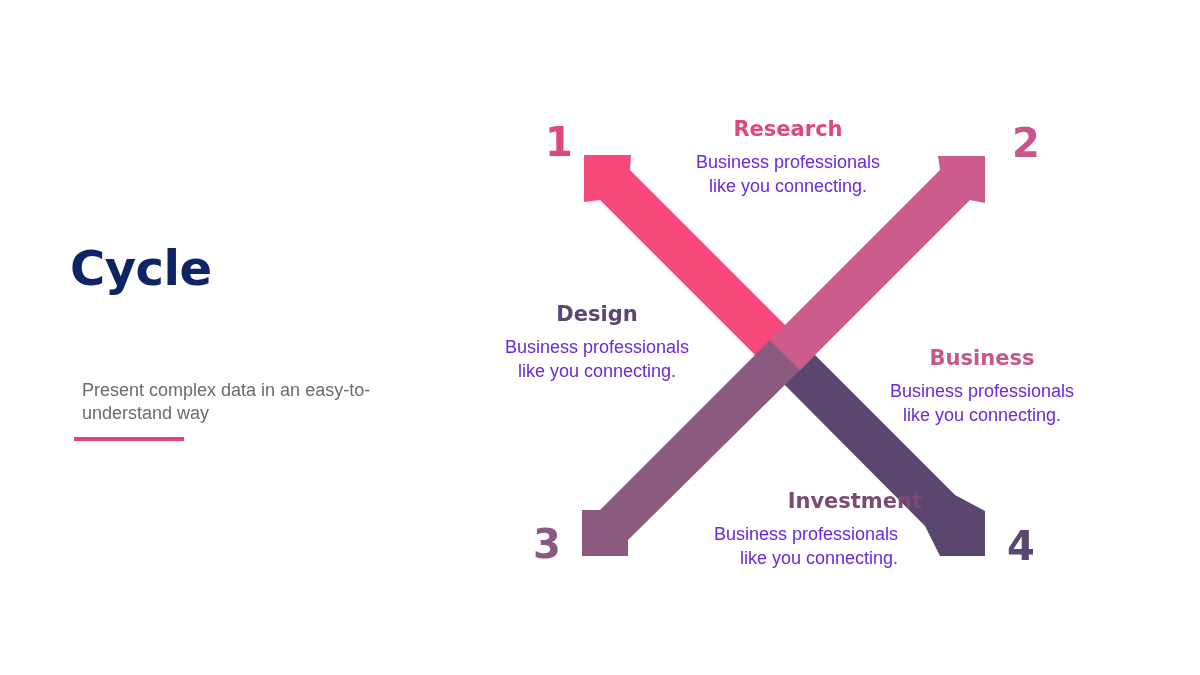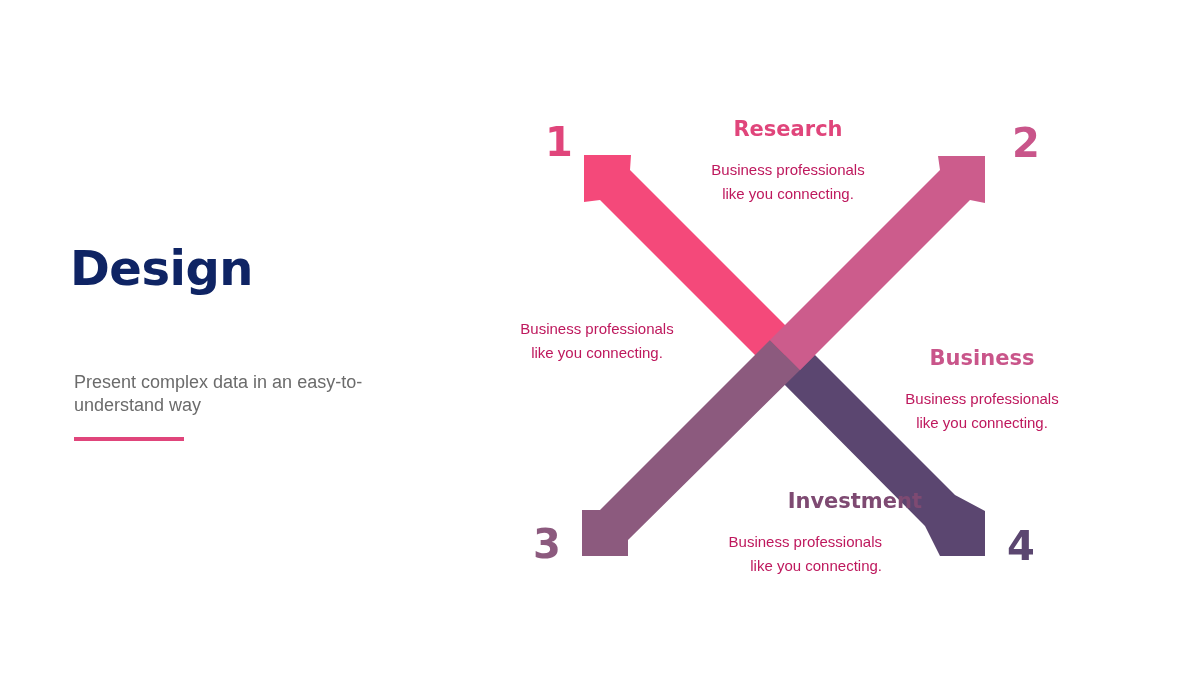--- a/index.html
+++ b/index.html
@@ -11,7 +11,7 @@
   .num { position: absolute; font-family: "DejaVu Sans", sans-serif; font-weight: bold; font-size: 40px; line-height: 44px; }
   .block { position: absolute; width: 260px; text-align: center; }
   .block .head { font-family: "DejaVu Sans", sans-serif; font-weight: bold; font-size: 21px; line-height: 26px; margin: 0 0 8px 0; }
-  .block .desc { color: #be185d; font-size: 15px; line-height: 24px; margin: 16px; }
+  .block .desc { color: #6d28d9; font-size: 18px; line-height: 24px; margin: 0; }
 </style>
 </head>
 <body>

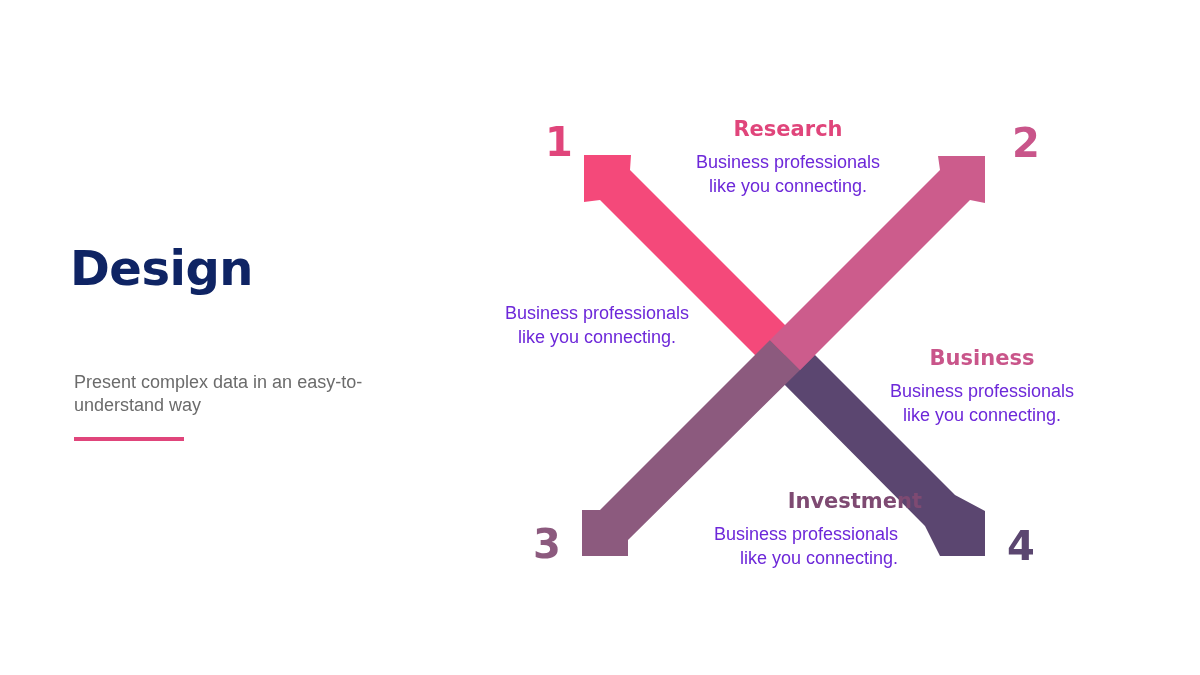--- a/index.html
+++ b/index.html
@@ -17,7 +17,7 @@
 <body>
 
 <h1 class="title">
-  <span>Design</span><br>
+  <span>Cycle</span><br>
 </h1>
 <p class="subtitle">Present complex data in an easy-to-understand way</p>
 <div class="accent-line"></div>

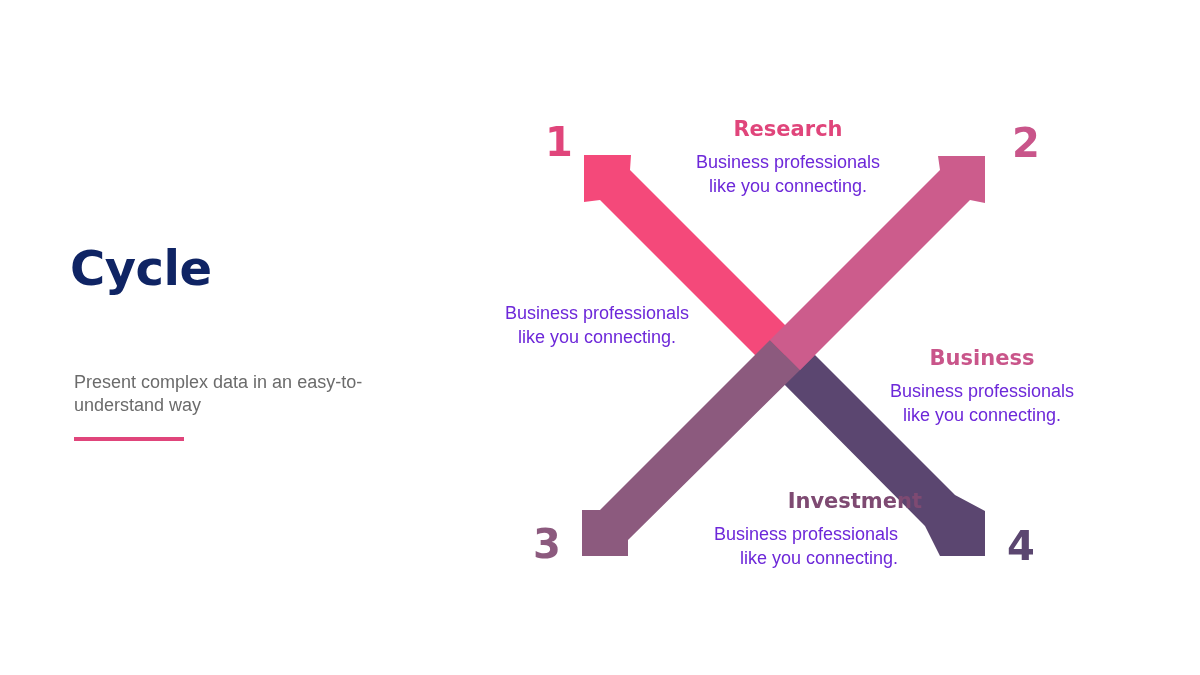--- a/index.html
+++ b/index.html
@@ -55,6 +55,7 @@
 </div>
 
 <div class="block" style="left:467px; top:301px;">
+  <p class="head" style="color:#5B4670;">Design</p>
   <p class="desc" style="padding:0 24px;">Business professionals like you connecting.</p>
 </div>
 

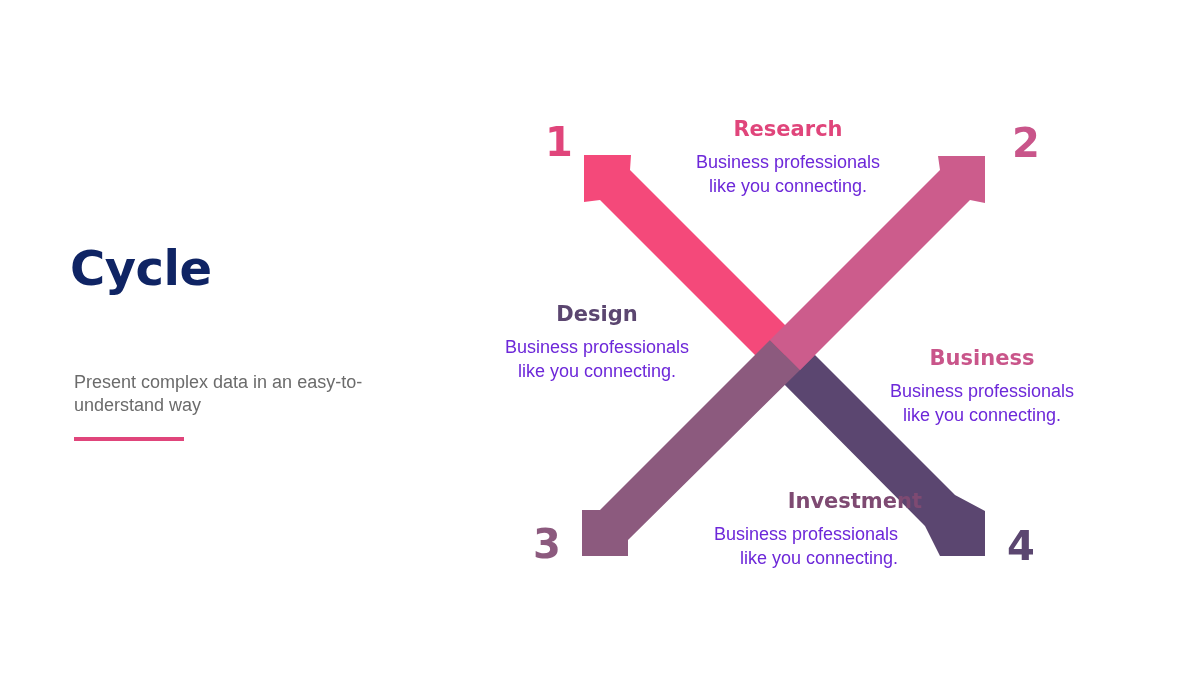--- a/index.html
+++ b/index.html
@@ -5,7 +5,7 @@
   html, body { margin: 0; padding: 0; background: #ffffff; }
   body { width: 1200px; height: 675px; position: relative; overflow: hidden; font-family: "Liberation Sans", "DejaVu Sans", sans-serif; }
   .title { position: absolute; left: 70px; top: 238px; font-family: "DejaVu Sans", sans-serif; font-weight: bold; color: #0F2464; font-size: 48px; line-height: 60px; letter-spacing: -0.5px; margin: 0; }
-  .subtitle { position: absolute; left: 74px; top: 371px; width: 300px; color: #6B6B6B; font-size: 18px; line-height: 23px; margin: 0; }
+  .subtitle { position: absolute; left: 74px; top: 371px; width: 300px; color: #6B6B6B; font-size: 18px; line-height: 23px; margin: 8px; }
   .accent-line { position: absolute; left: 74px; top: 437px; width: 110px; height: 4px; background: #E0457B; }
   svg.diagram { position: absolute; left: 0; top: 0; }
   .num { position: absolute; font-family: "DejaVu Sans", sans-serif; font-weight: bold; font-size: 40px; line-height: 44px; }

